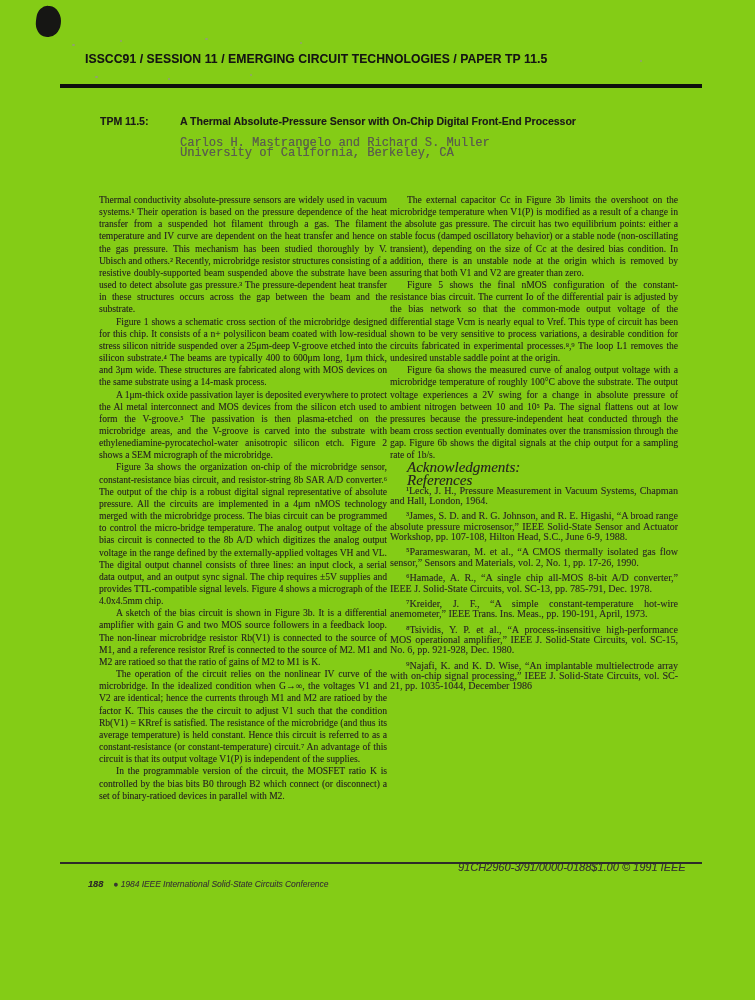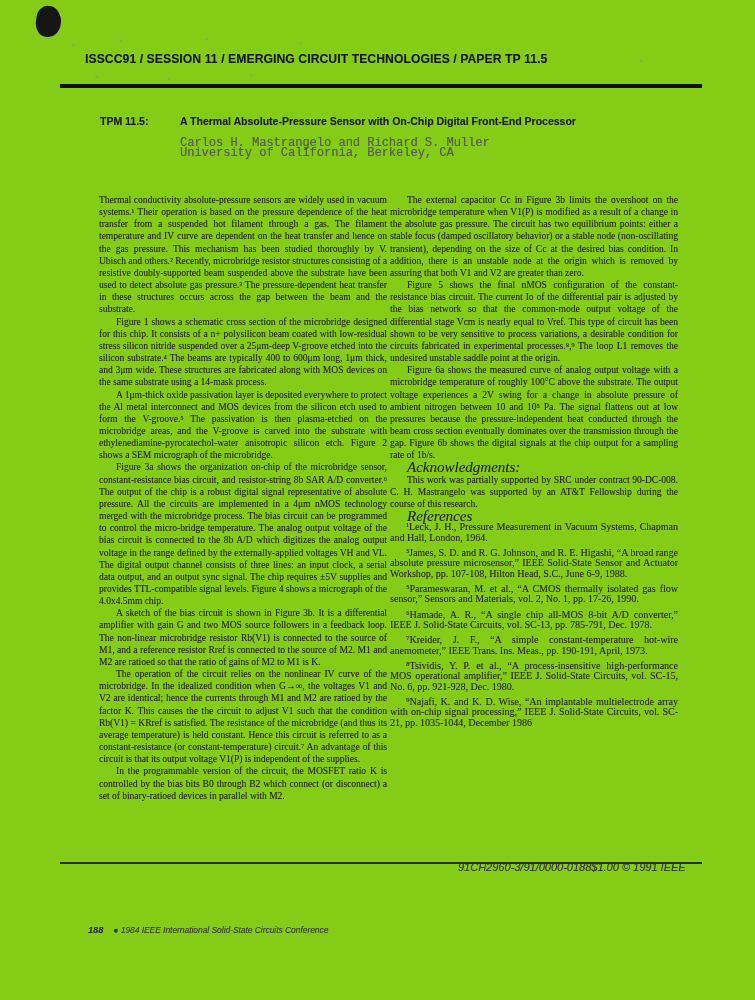--- a/index.html
+++ b/index.html
@@ -91,7 +91,6 @@
     <p>Figure 6a shows the measured curve of analog output voltage with a microbridge temperature of roughly 100°C above the substrate. The output voltage experiences a 2V swing for a change in absolute pressure of ambient nitrogen between 10 and 10⁵ Pa. The signal flattens out at low pressures because the pressure-independent heat conducted through the beam cross section eventually dominates over the transmission through the gap. Figure 6b shows the digital signals at the chip output for a sampling rate of 1b/s.</p>
 
     <p class="section-heading">Acknowledgments:</p>
-    <p class="ack-text">This work was partially supported by SRC under contract 90-DC-008. C. H. Mastrangelo was supported by an AT&amp;T Fellowship during the course of this research.</p>
 
     <p class="section-heading">References</p>
     <div class="refs">

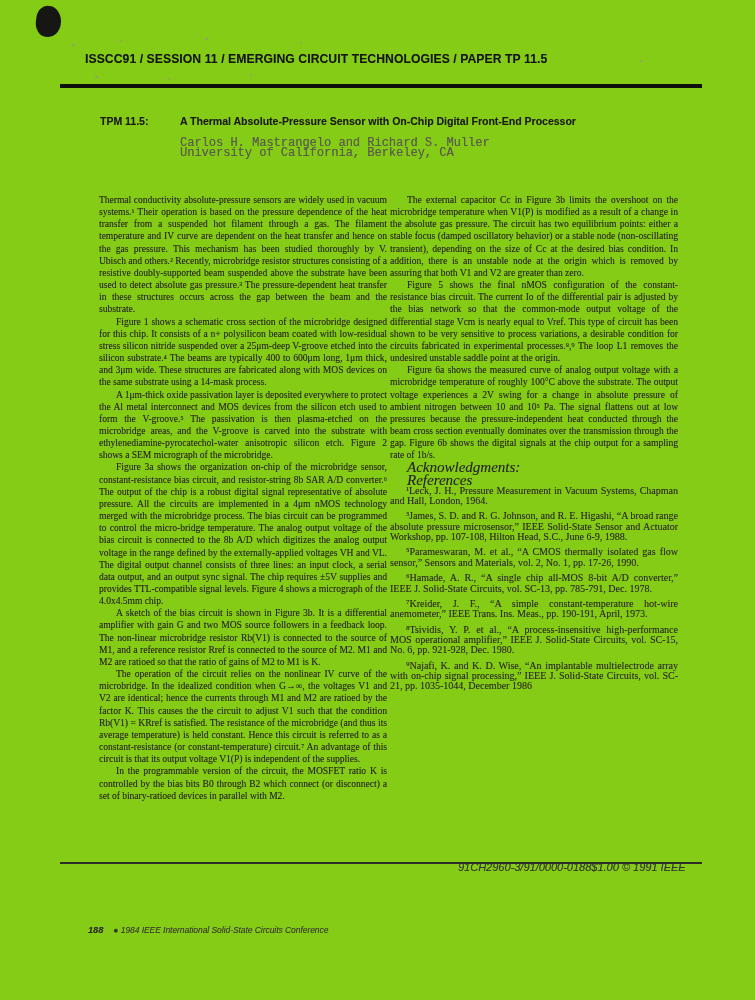--- a/index.html
+++ b/index.html
@@ -36,7 +36,7 @@
   .refs p { font-size:10px; line-height:10.35px; margin:0 0 5px 0; text-indent:16px; color:#2b2924; }
   
   .footer-rule { position:absolute; left:60px; top:862px; width:642px; height:2px; background:#2e2c29; }
-  .footer-left { position:absolute; left:88px; top:925px; font-family:"Liberation Sans", sans-serif;
+  .footer-left { position:absolute; left:88px; top:879px; font-family:"Liberation Sans", sans-serif;
     font-style:italic; font-size:8.4px; color:#3a3833; display:flex; align-items:baseline; gap:10px; }
   .footer-page { font-weight:bold; font-size:9.2px; font-style:italic; color:#2c2a26; }
   .footer-right { position:absolute; left:458px; top:861px; font-family:"Liberation Sans", sans-serif;

